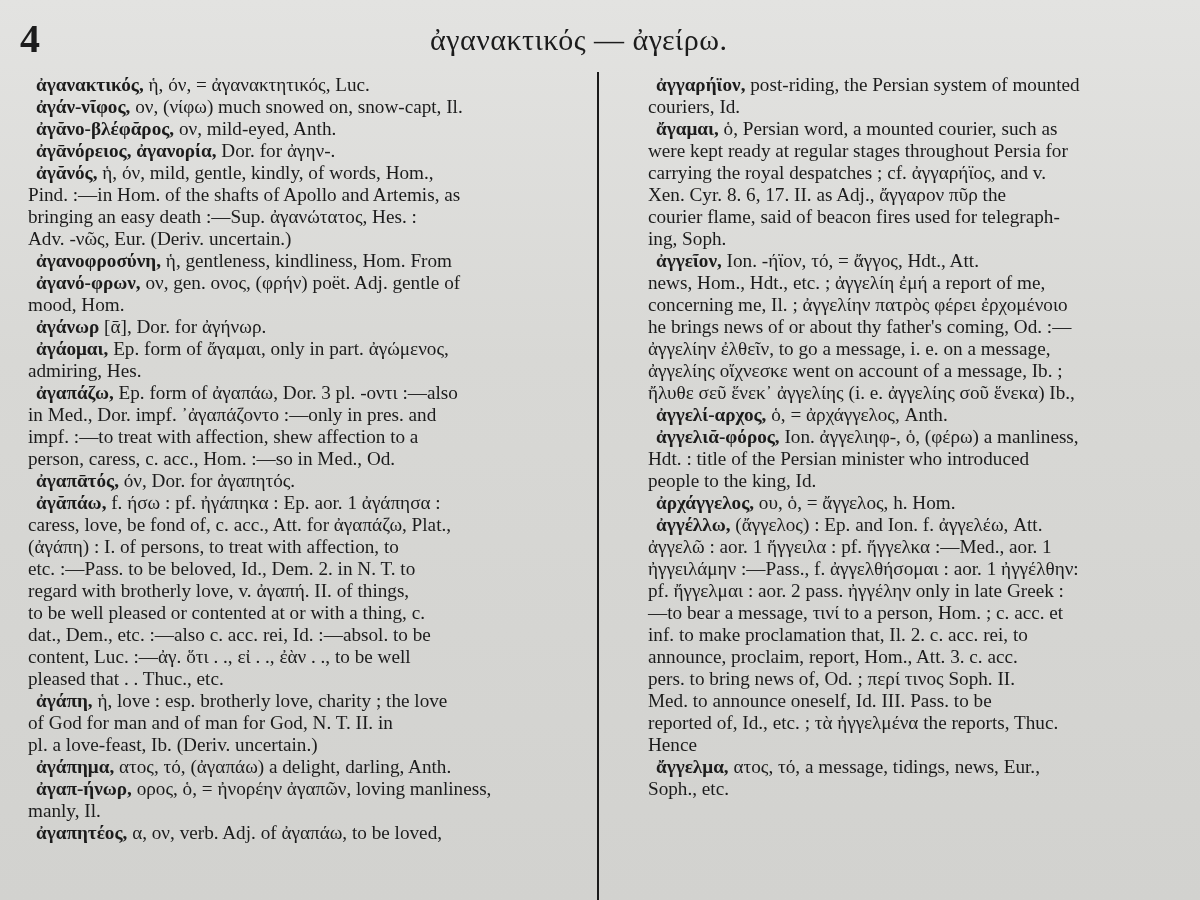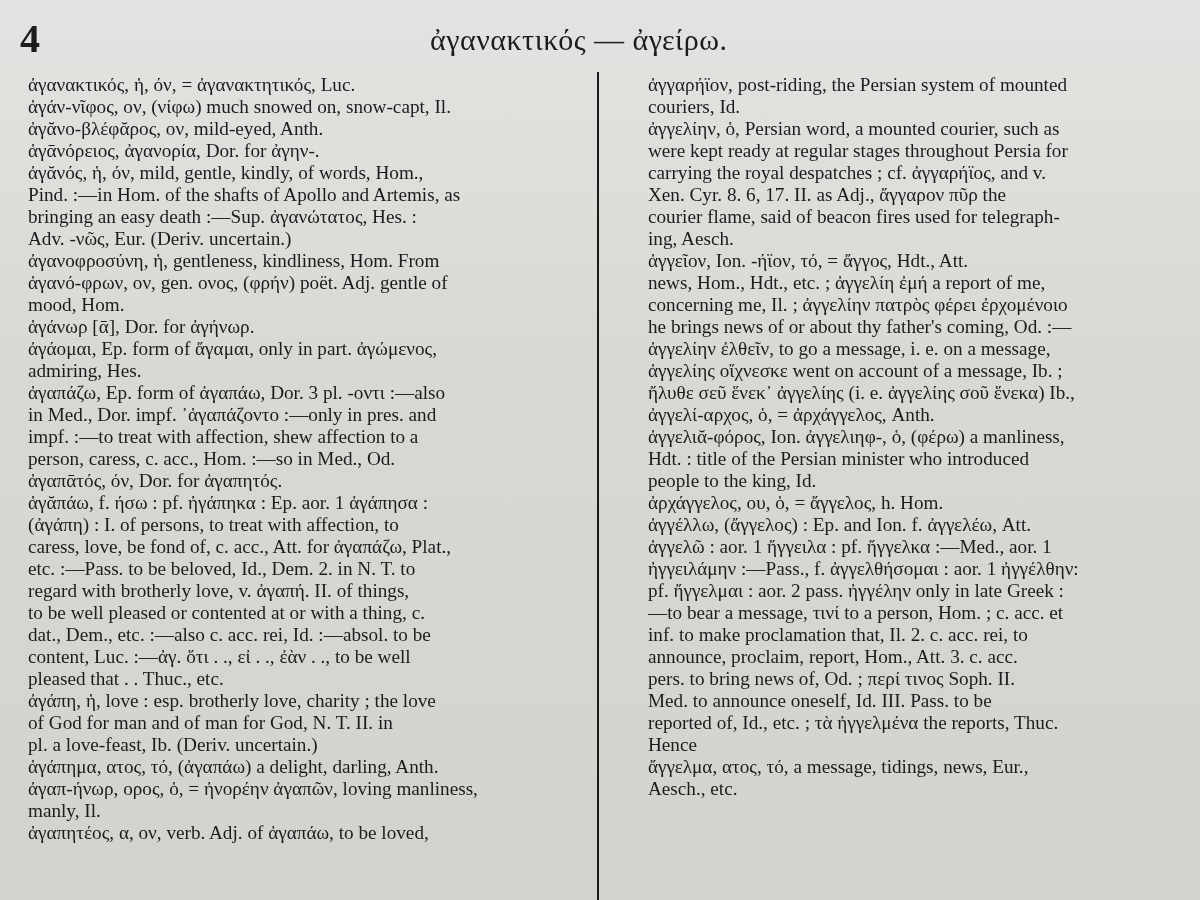--- a/index.html
+++ b/index.html
@@ -39,7 +39,7 @@
       text-indent: -14px; padding-left: 14px; margin: 0;
       text-align: justify;
     }
-    .hw { font-weight: normal; }
+    .hw { font-weight: bold; margin-left: 8px; }
     .col-left .entry .line, .col-right .entry .line { display: block; white-space: nowrap; }
   </style>
 </head>

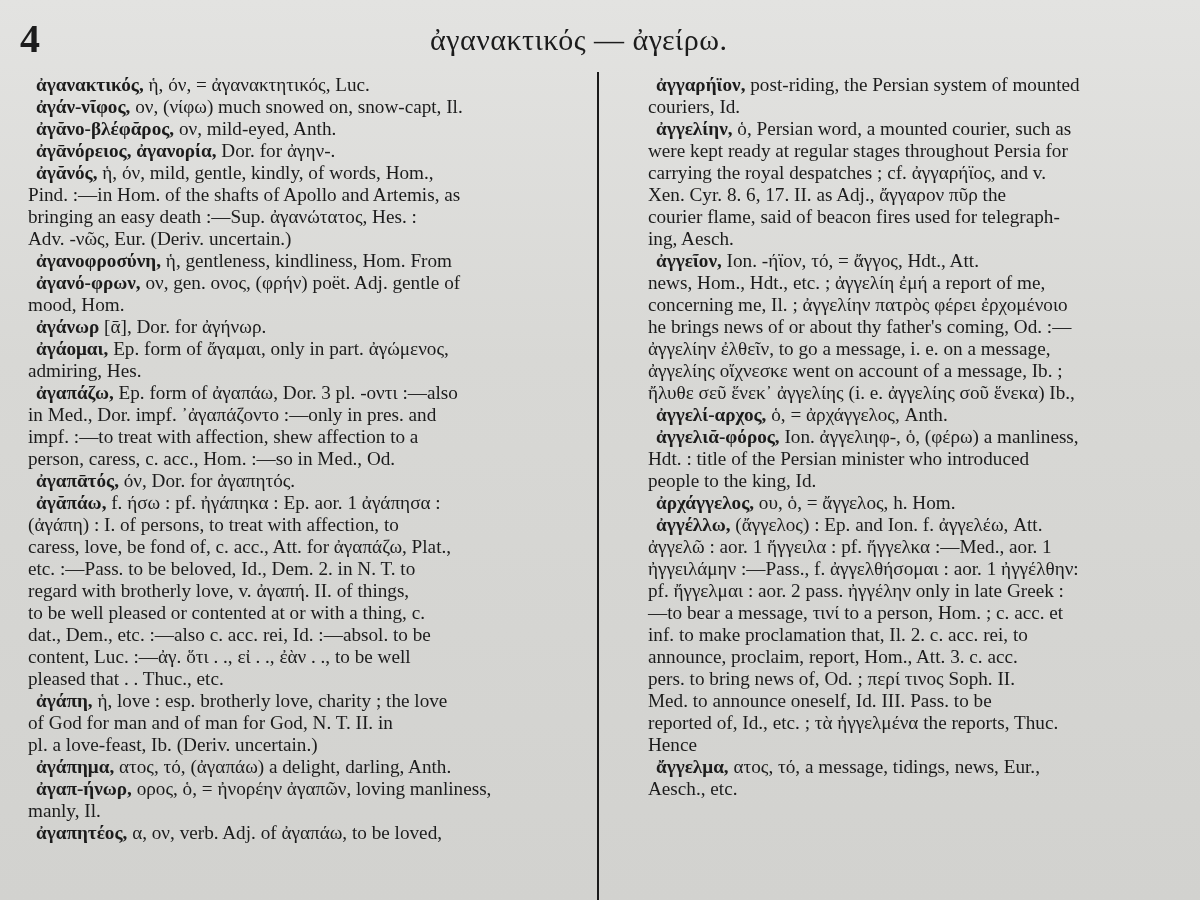--- a/index.html
+++ b/index.html
@@ -127,7 +127,7 @@
         <span class="line"><span>couriers, Id.</span></span>
       </p>
       <p class="entry">
-        <span class="line"><span class="hw">ἀγγελίην,</span> <span>ὁ, Persian word, a mounted courier, such as</span></span>
+        <span class="line"><span class="hw">ἄγαμαι,</span> <span>ὁ, Persian word, a mounted courier, such as</span></span>
         <span class="line"><span>were kept ready at regular stages throughout Persia for</span></span>
         <span class="line"><span>carrying the royal despatches ; cf. ἀγγαρήϊος, and v.</span></span>
         <span class="line"><span>Xen. Cyr. 8. 6, 17.      II. as Adj., ἄγγαρον πῦρ the</span></span>

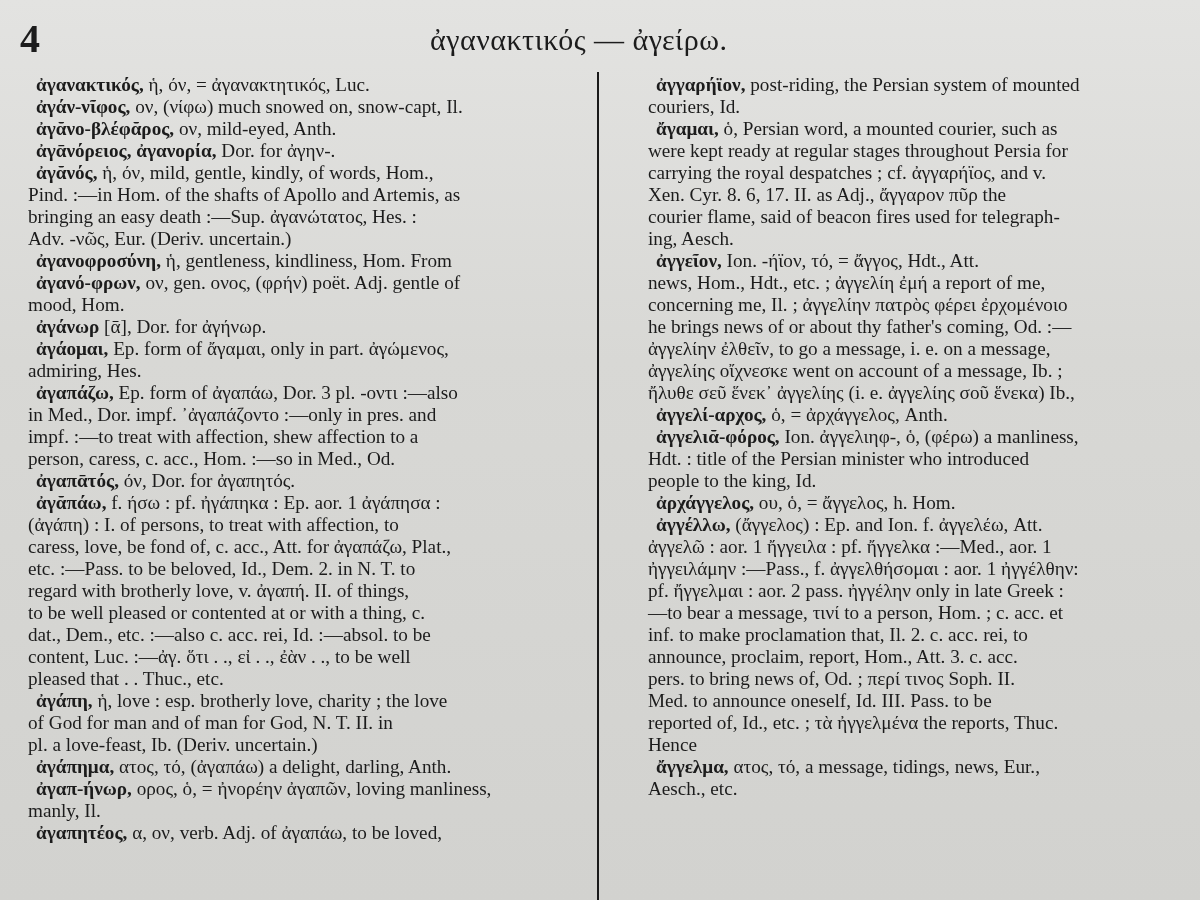--- a/index.html
+++ b/index.html
@@ -132,7 +132,7 @@
         <span class="line"><span>carrying the royal despatches ; cf. ἀγγαρήϊος, and v.</span></span>
         <span class="line"><span>Xen. Cyr. 8. 6, 17.      II. as Adj., ἄγγαρον πῦρ the</span></span>
         <span class="line"><span>courier flame, said of beacon fires used for telegraph-</span></span>
-        <span class="line"><span>ing, Aesch.</span></span>
+        <span class="line"><span>ing, Soph.</span></span>
       </p>
       <p class="entry">
         <span class="line"><span class="hw">ἀγγεῖον,</span> <span>Ion. -ήϊον, τό, = ἄγγος, Hdt., Att.</span></span>

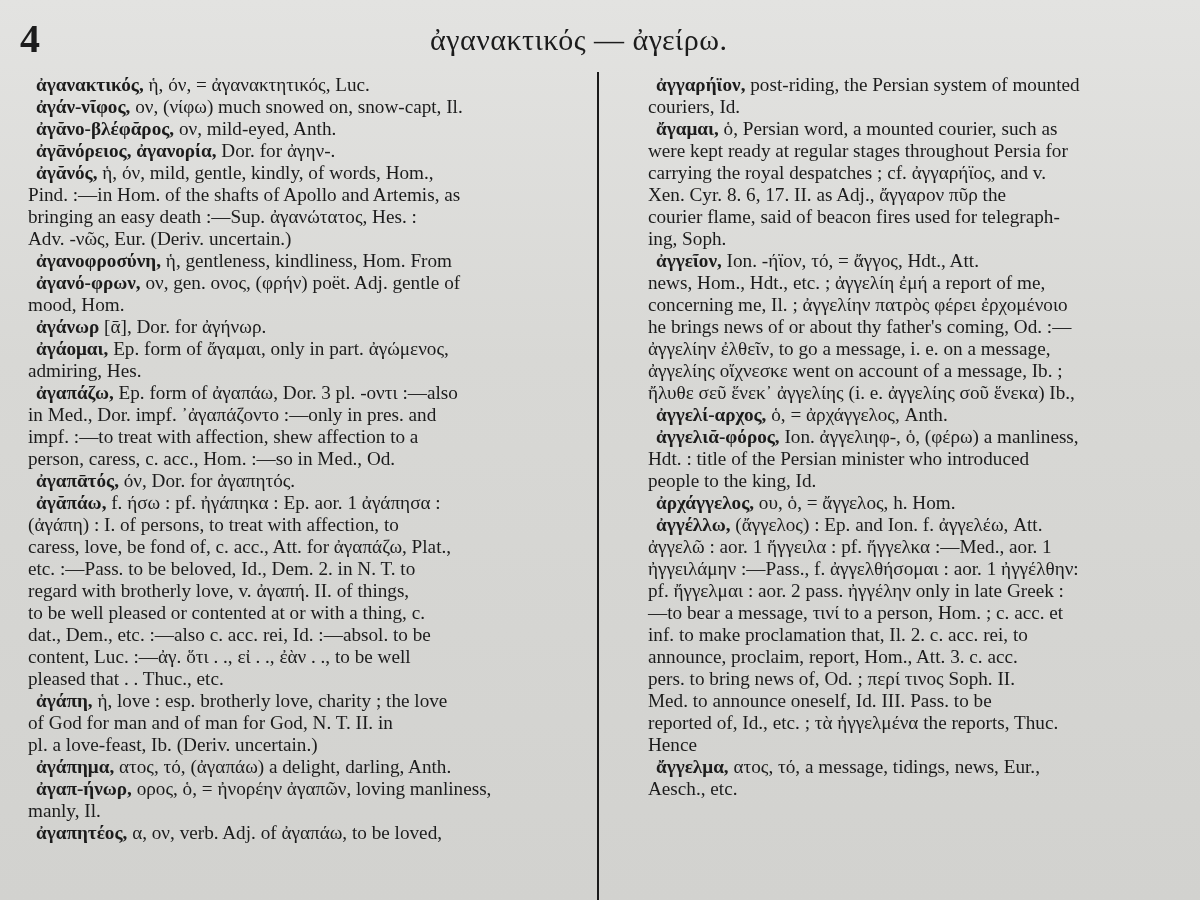--- a/index.html
+++ b/index.html
@@ -95,8 +95,8 @@
       </p>
       <p class="entry">
         <span class="line"><span class="hw">ἀγᾰπάω,</span> <span>f. ήσω : pf. ἠγάπηκα : Ep. aor. 1 ἀγάπησα :</span></span>
+        <span class="line"><span>caress, love, be fond of, c. acc., Att. for ἀγαπάζω, Plat.,</span></span>
         <span class="line"><span>(ἀγάπη) :      I. of persons, to treat with affection, to</span></span>
-        <span class="line"><span>caress, love, be fond of, c. acc., Att. for ἀγαπάζω, Plat.,</span></span>
         <span class="line"><span>etc. :—Pass. to be beloved, Id., Dem.      2. in N. T. to</span></span>
         <span class="line"><span>regard with brotherly love, v. ἀγαπή.      II. of things,</span></span>
         <span class="line"><span>to be well pleased or contented at or with a thing, c.</span></span>

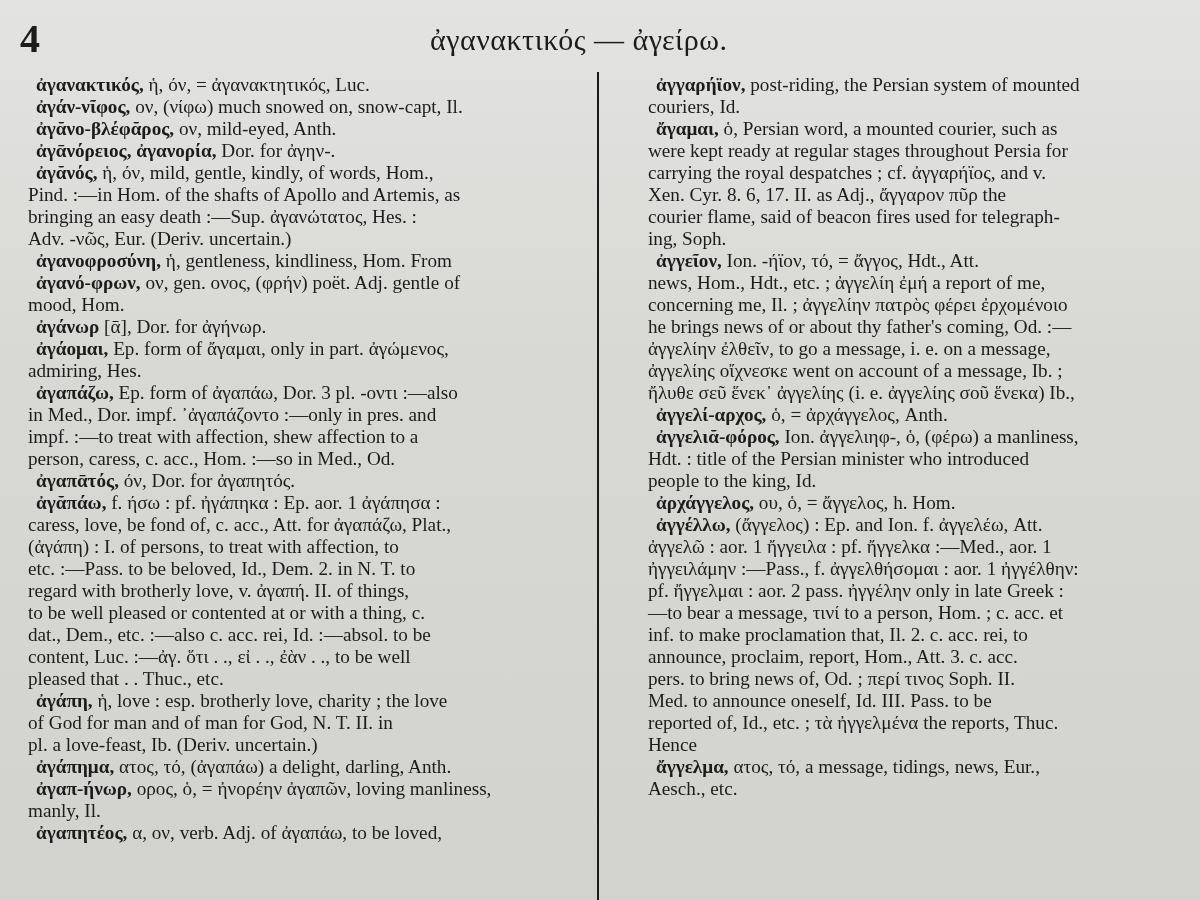--- a/index.html
+++ b/index.html
@@ -171,7 +171,7 @@
       </p>
       <p class="entry">
         <span class="line"><span class="hw">ἄγγελμα,</span> <span>ατος, τό, a message, tidings, news, Eur.,</span></span>
-        <span class="line"><span>Aesch., etc.</span></span>
+        <span class="line"><span>Soph., etc.</span></span>
       </p>
     </div>
 </div>

